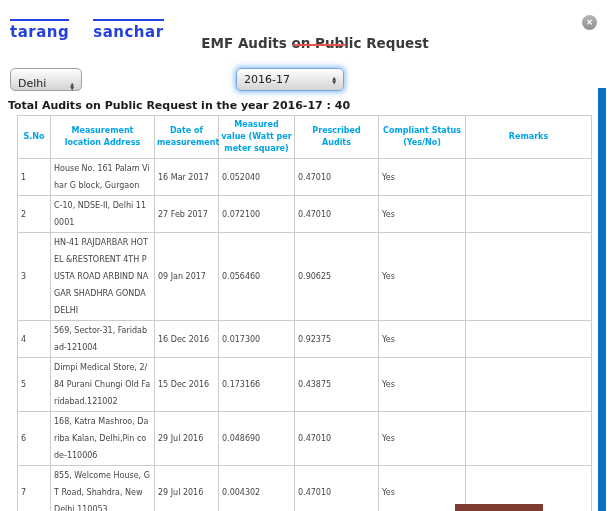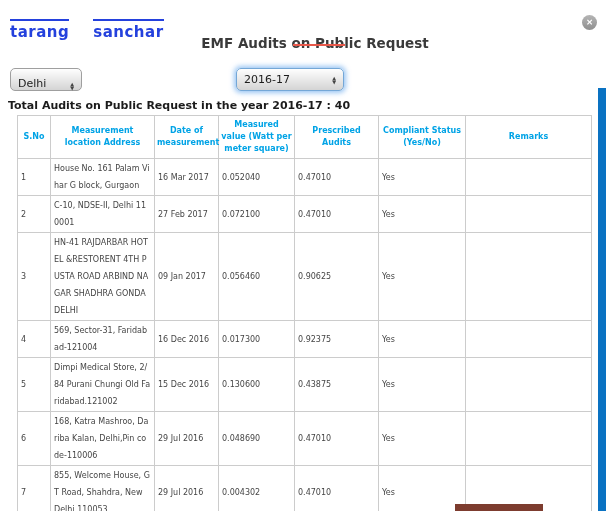--- a/index.html
+++ b/index.html
@@ -154,7 +154,7 @@
             <td class="cell-sno">5</td>
             <td class="cell-address">Dimpi Medical Store, 2/84 Purani Chungi Old Faridabad.121002</td>
             <td class="cell-date">15 Dec 2016</td>
-            <td class="cell-measured">0.130600</td>
+            <td class="cell-measured">0.173166</td>
             <td class="cell-prescribed">0.43875</td>
             <td class="cell-compliant">Yes</td>
             <td class="cell-remarks"></td>

